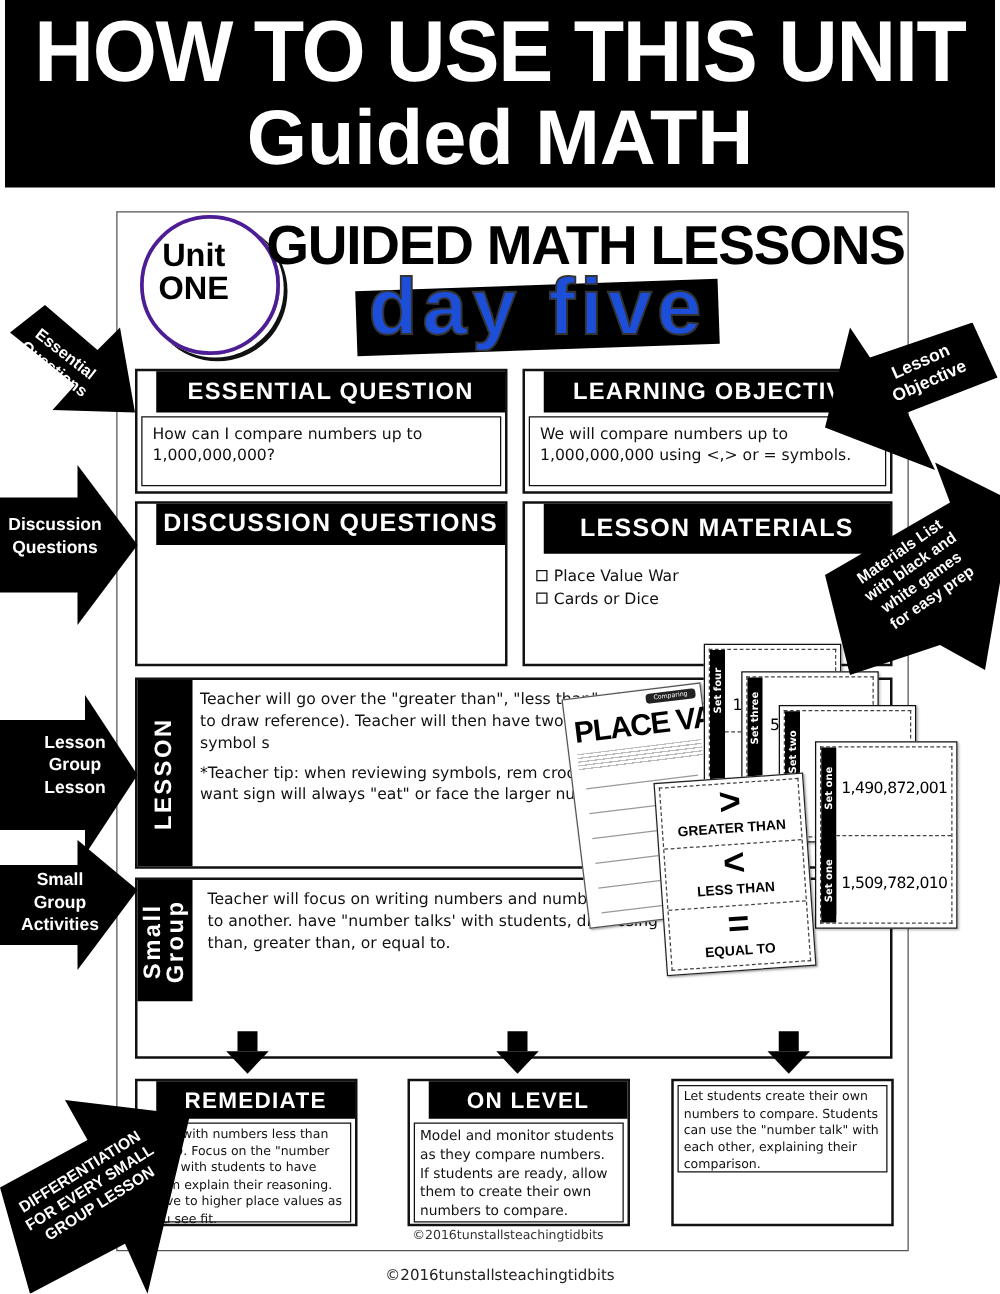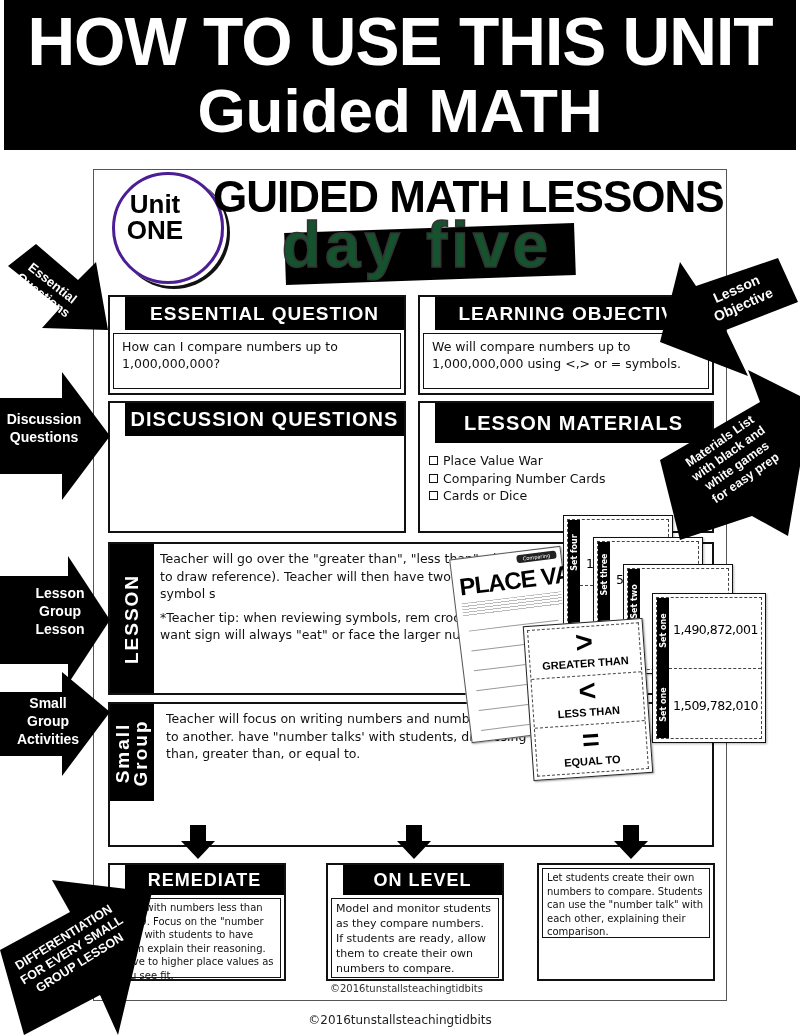--- a/index.html
+++ b/index.html
@@ -51,9 +51,9 @@
     background: #000; transform: rotate(-2deg);
   }
   .day-text {
-    position: absolute; left: 267px; top: 208px; width: 300px; text-align: center;
+    position: absolute; left: 280px; top: 208px; width: 300px; text-align: center;
     font-family: "Liberation Sans", sans-serif; font-weight: bold;
-    font-size: 64px; color: #14532d; letter-spacing: 4px;
+    font-size: 64px; color: #1d4ed8; letter-spacing: 4px;
     -webkit-text-stroke: 1.5px #333;
   }
 

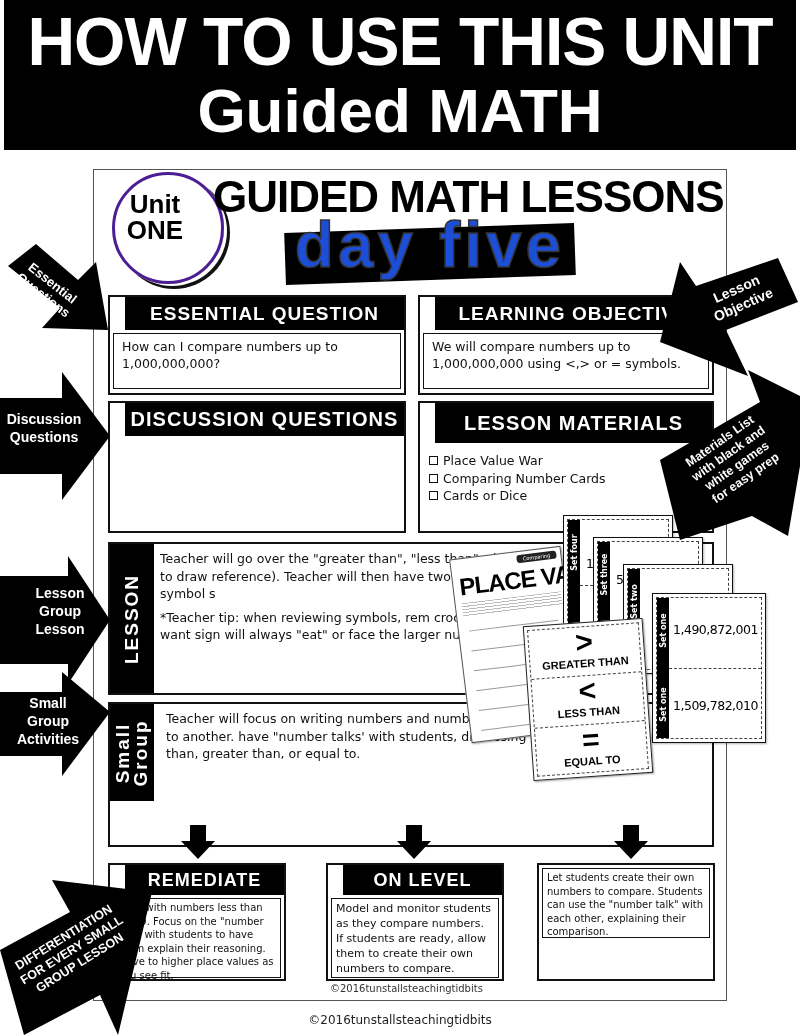--- a/index.html
+++ b/index.html
@@ -212,10 +212,6 @@
     <div class="mi">
         <span class="cb"></span>
         <span>Place Value War</span>
-      </div>
-    <div class="mi">
-        <span class="cb"></span>
-        <span>Comparing Number Cards</span>
       </div>
     <div class="mi">
         <span class="cb"></span>

